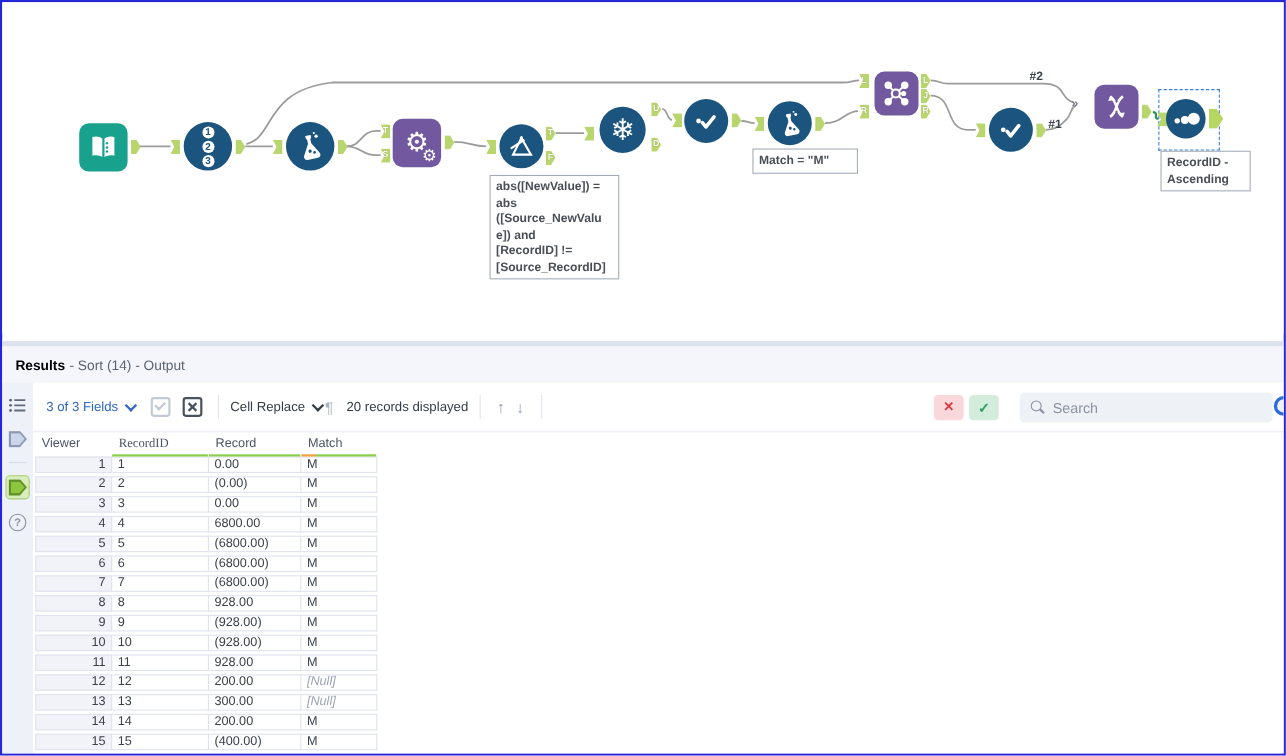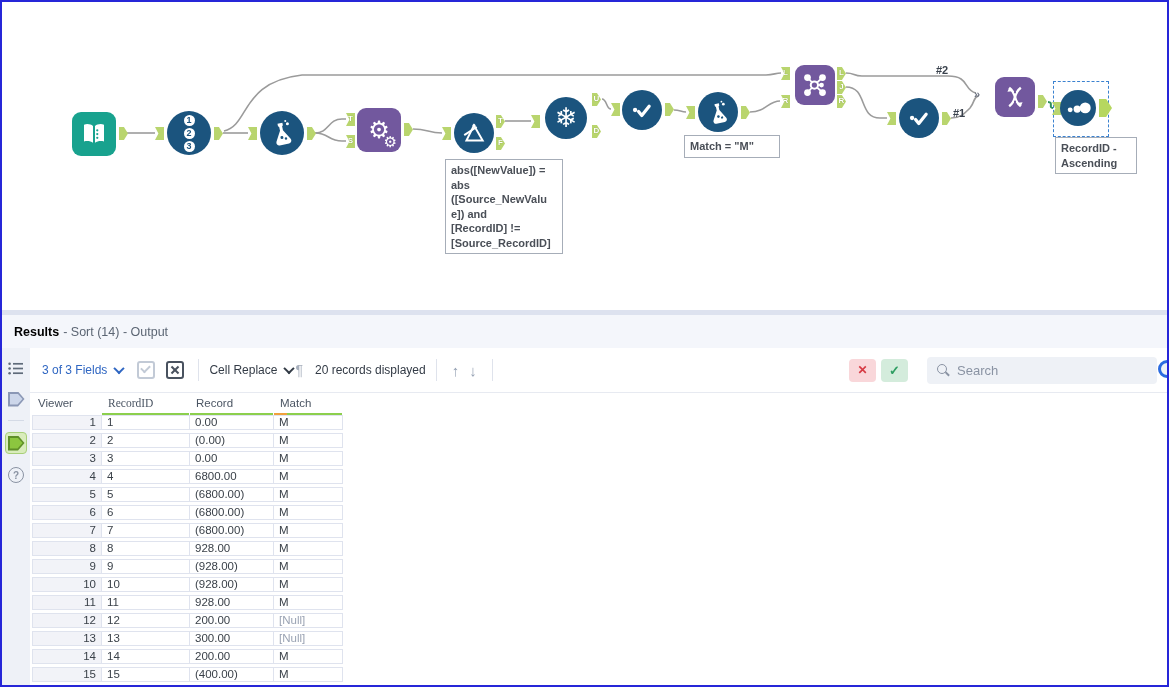--- a/index.html
+++ b/index.html
@@ -74,7 +74,7 @@
   .tcell{box-sizing:border-box;border:1px solid #dfe3ee;border-left:none;padding:0 5px;line-height:13px;overflow:hidden;white-space:nowrap;}
   .tcell.c0{width:70px;border-left:1px solid #dfe3ee;background:#f2f3f8;text-align:right;}
   .tcell.c1{width:88px;} .tcell.c2{width:84px;} .tcell.c3{width:69px;}
-  .tcell.null{color:#9aa3b3;}
+  .tcell.null{color:#9aa3b3;font-style:italic;}
 
   
   .side-ic{width:22px;height:20px;display:flex;align-items:center;justify-content:center;cursor:pointer;flex:none;}

